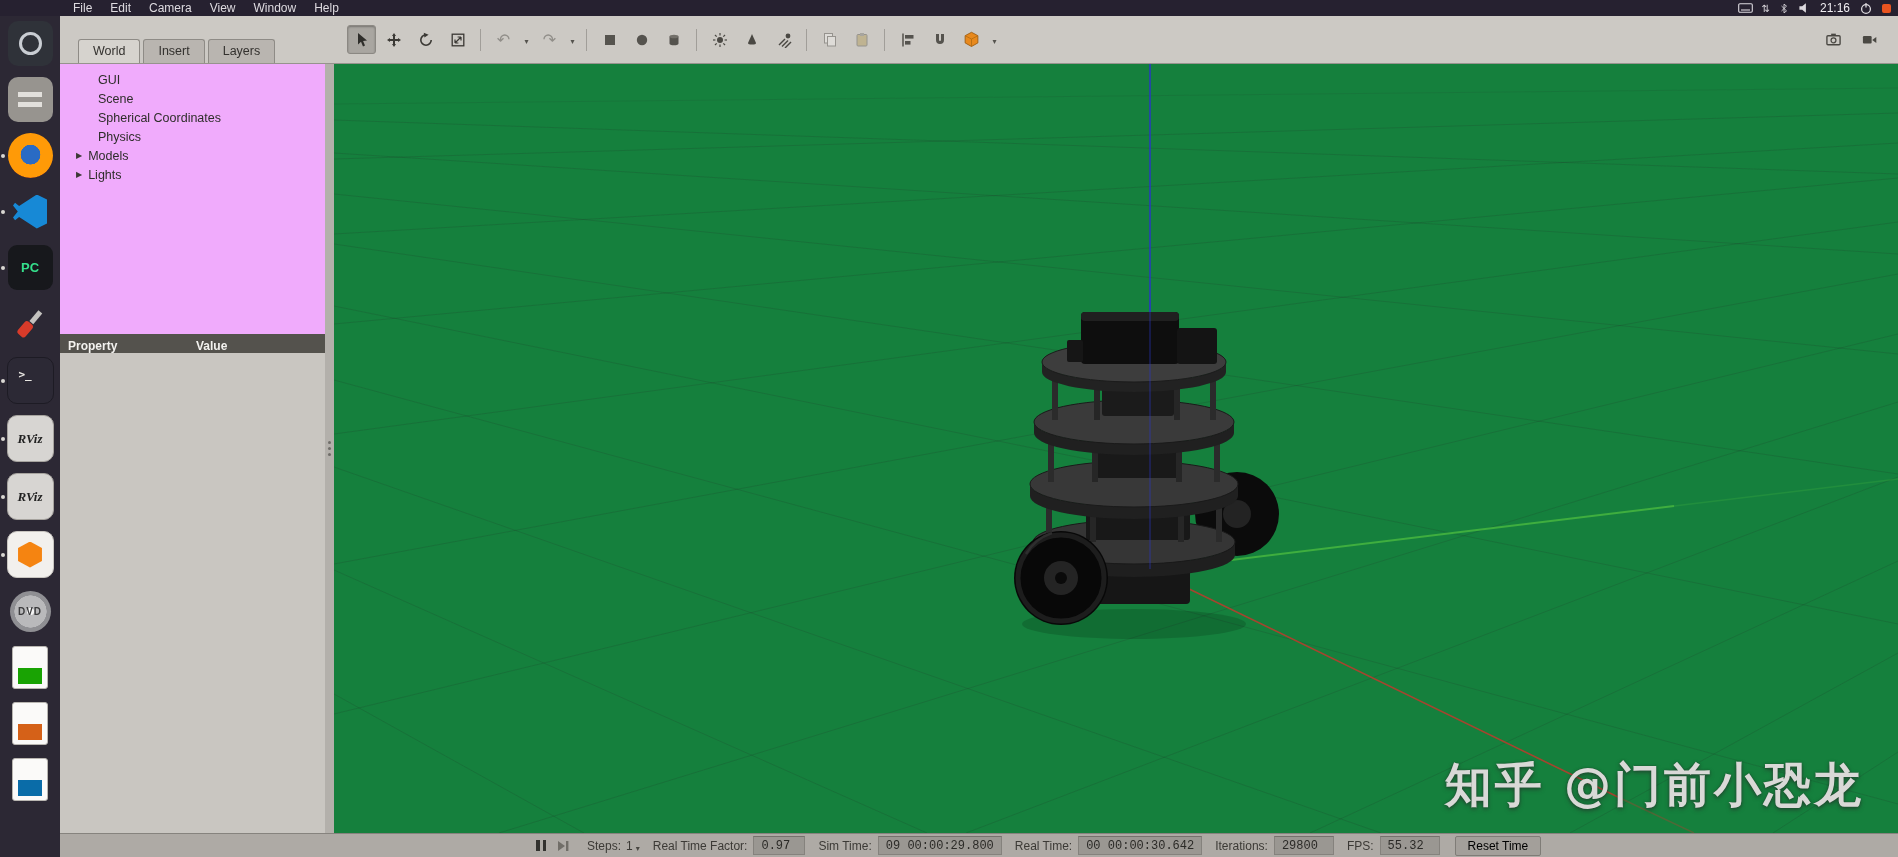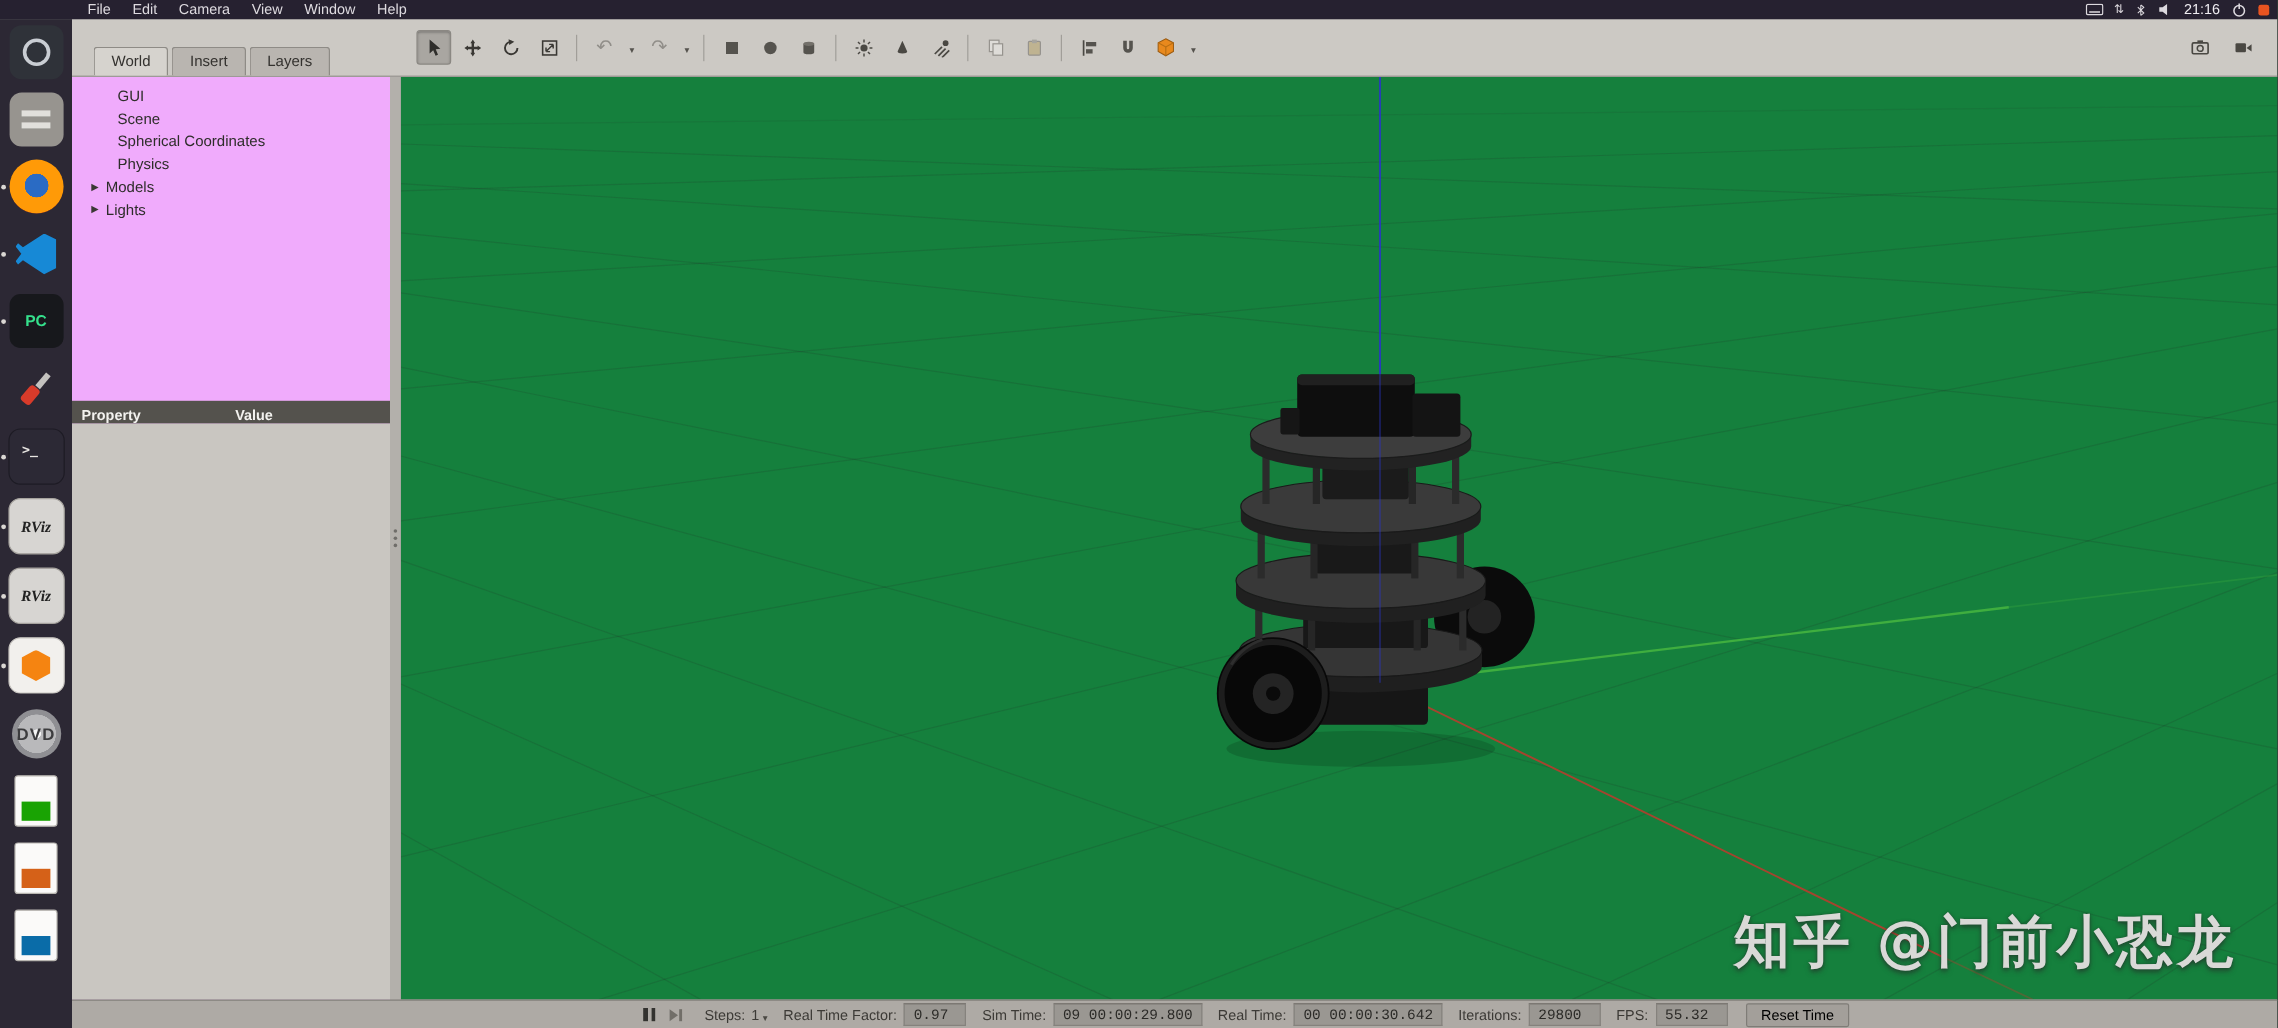--- a/index.html
+++ b/index.html
@@ -49,7 +49,7 @@
       clip-path:polygon(50% 0,96% 25%,96% 75%,50% 100%,4% 75%,4% 25%);}
   .disc{width:41px;height:41px;border-radius:50%;display:flex;align-items:center;justify-content:center;
       background:radial-gradient(circle,#f5f5f5 0 12%,#b9b9bb 13% 55%,#8f8f93 56% 85%,#c7c7ca 86%);}
-  .disc span{font-size:14px;font-weight:bold;color:#3c3c3e;letter-spacing:1px;}
+  .disc span{font-size:10px;font-weight:bold;color:#3c3c3e;letter-spacing:1px;}
   .ic-doc{width:34px;height:41px;background:#fbfaf9;border:1px solid #b9b6b1;border-radius:3px;
       display:flex;align-items:flex-end;justify-content:center;}
   .ic-doc .blk{width:24px;height:16px;margin-bottom:4px;}

